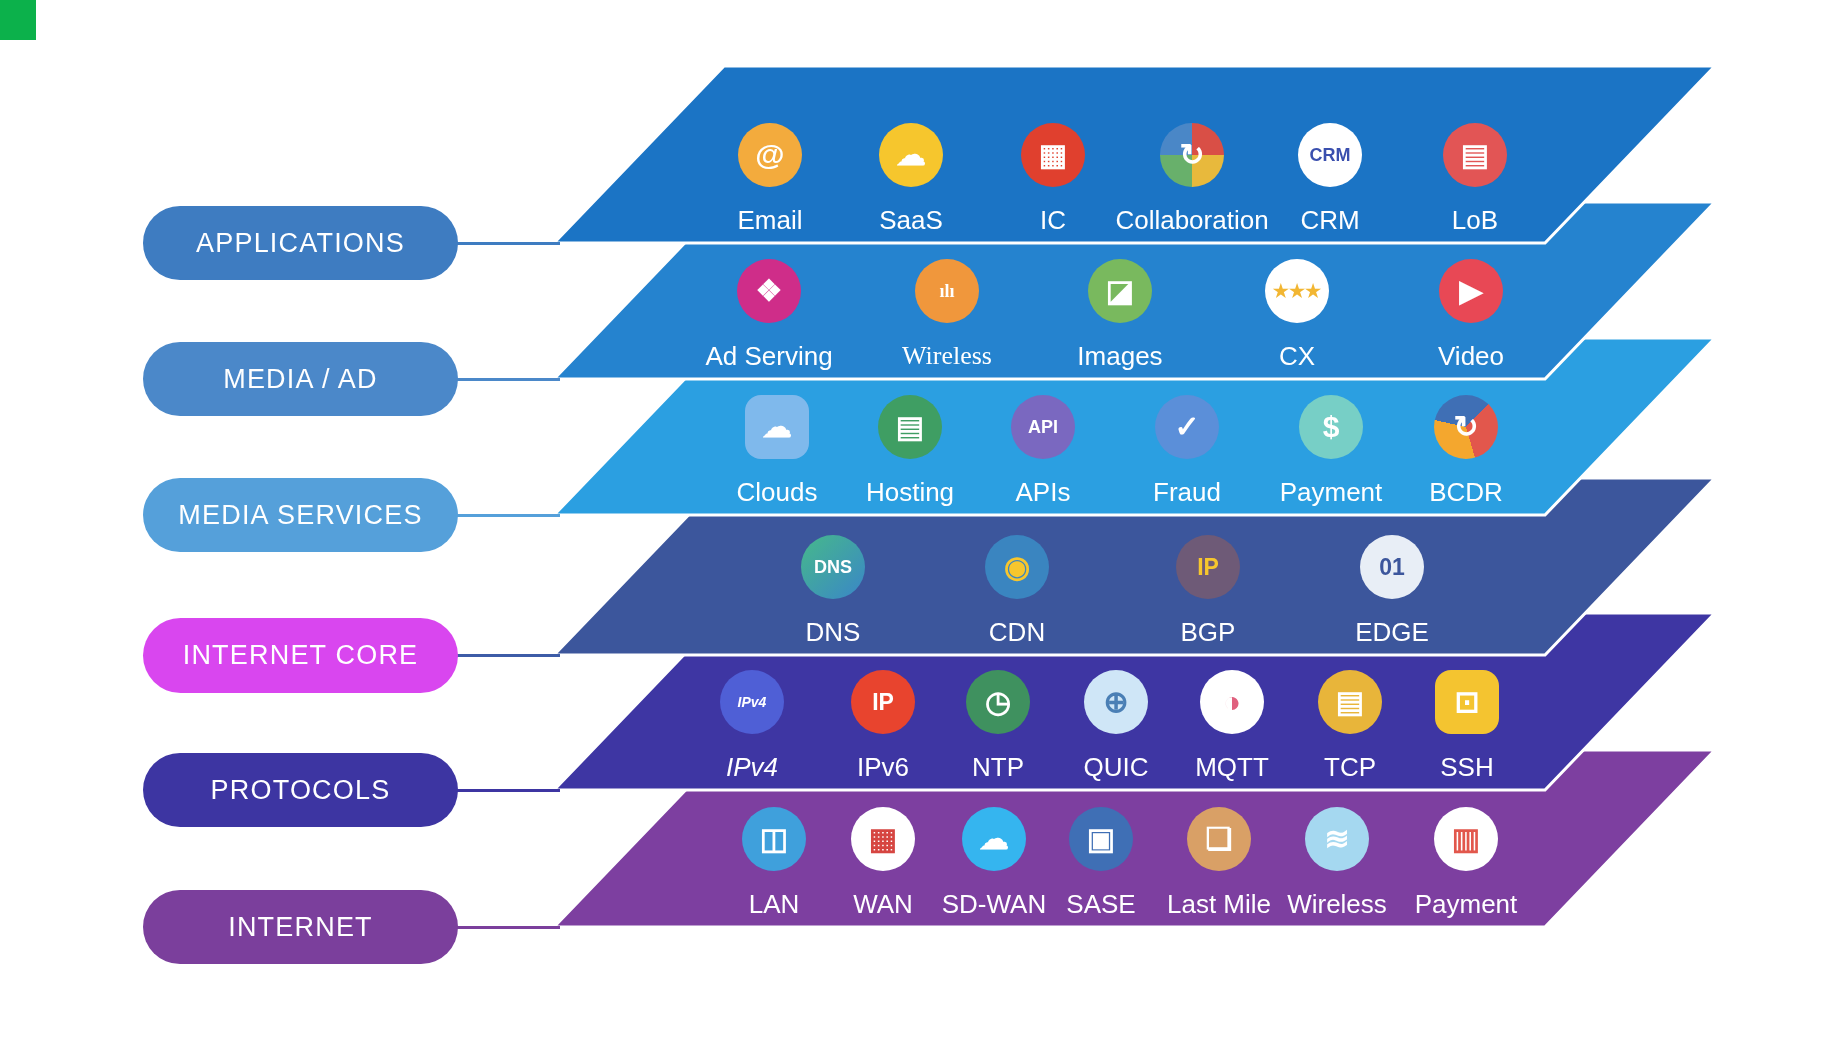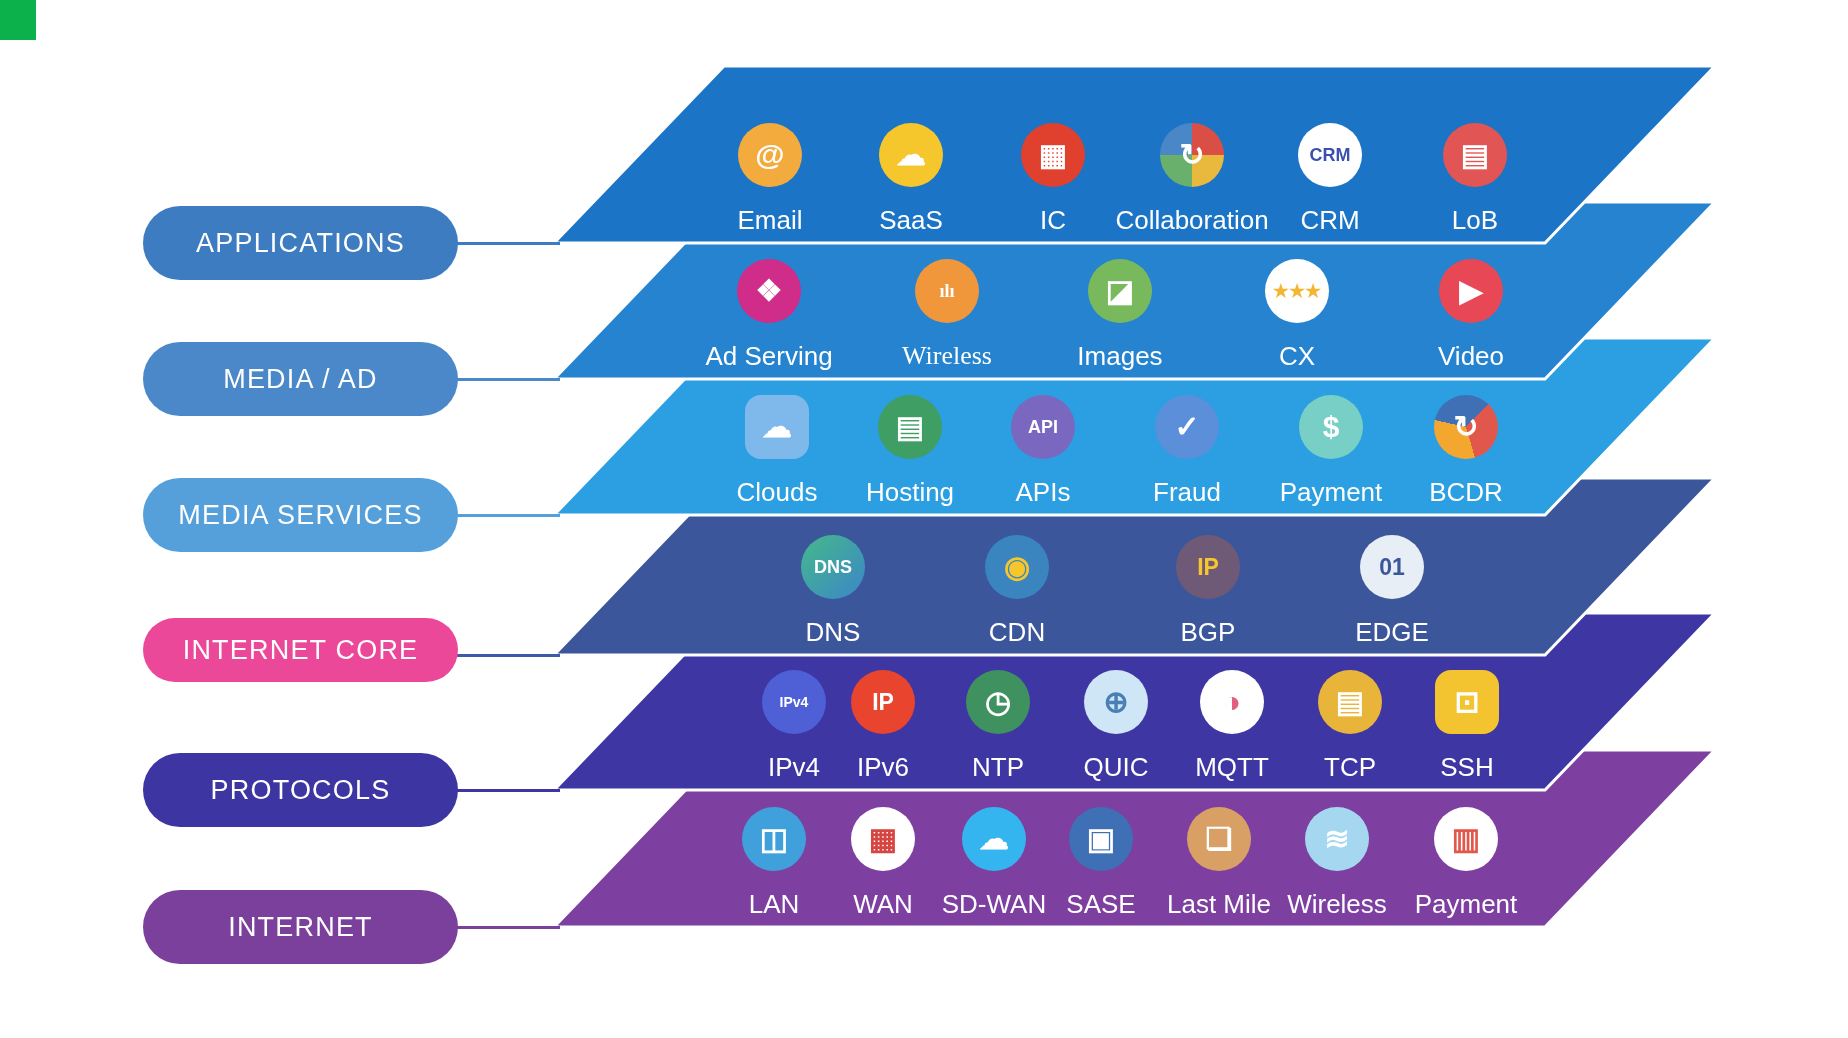--- a/index.html
+++ b/index.html
@@ -161,7 +161,7 @@
         <div class="label">BCDR</div>
       </div>
       <div class="connector" style="left: 455px; top: 653.5px; width: 105px; background: rgb(61, 92, 167);"></div>
-      <div class="pill" style="left: 143px; top: 618px; width: 315px; height: 64px; background: #ec4899;">
+      <div class="pill" style="left: 143px; top: 618px; width: 315px; height: 75px; background: #d946ef;">
         <span>INTERNET CORE</span>
       </div>
       <div class="cell" style="left: 733px; top: 535px;">

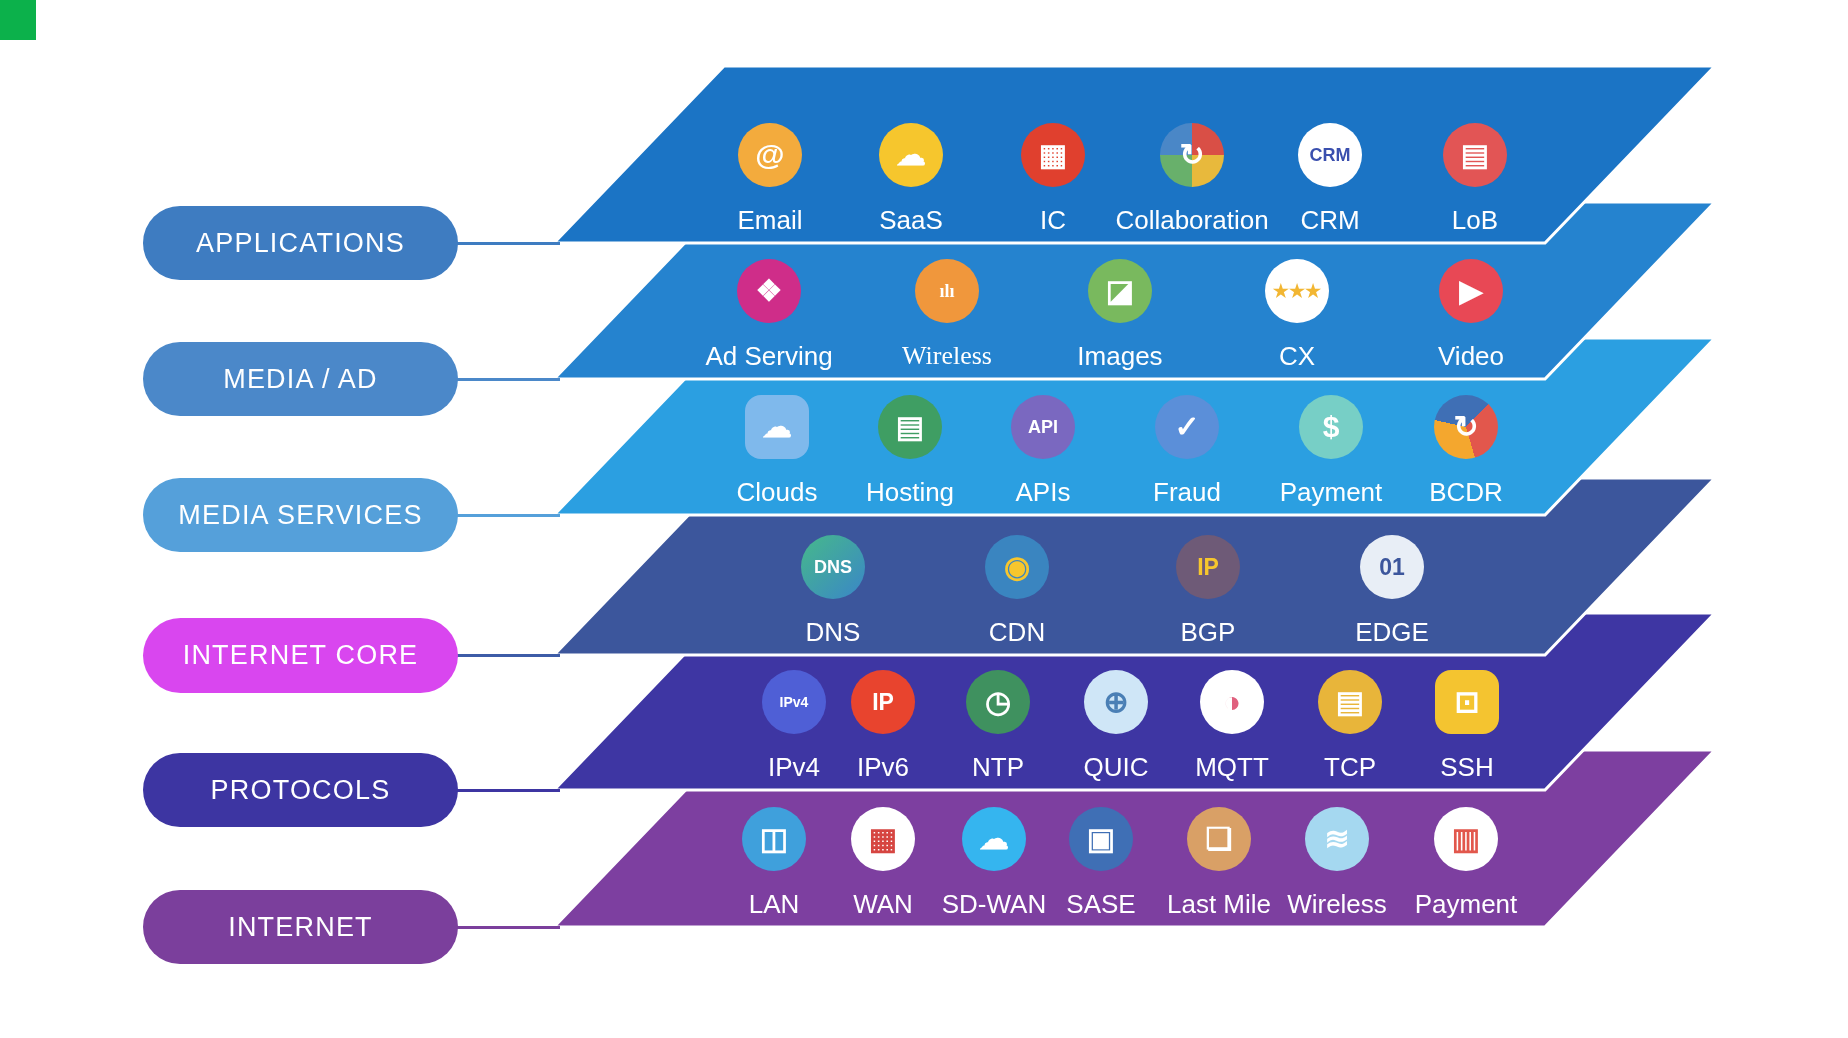--- a/index.html
+++ b/index.html
@@ -192,7 +192,7 @@
       <div class="pill" style="left: 143px; top: 753px; width: 315px; height: 74px; background: rgb(61, 53, 162);">
         <span>PROTOCOLS</span>
       </div>
-      <div class="cell" style="left: 694px; top: 670px;">
+      <div class="cell" style="left: 652px; top: 670px; font-style: italic;">
         <div class="icon" style="background: rgb(79, 95, 214);">
           <span class="glyph" style="font-size: 14px; color: rgb(255, 255, 255);">IPv4</span>
         </div>

